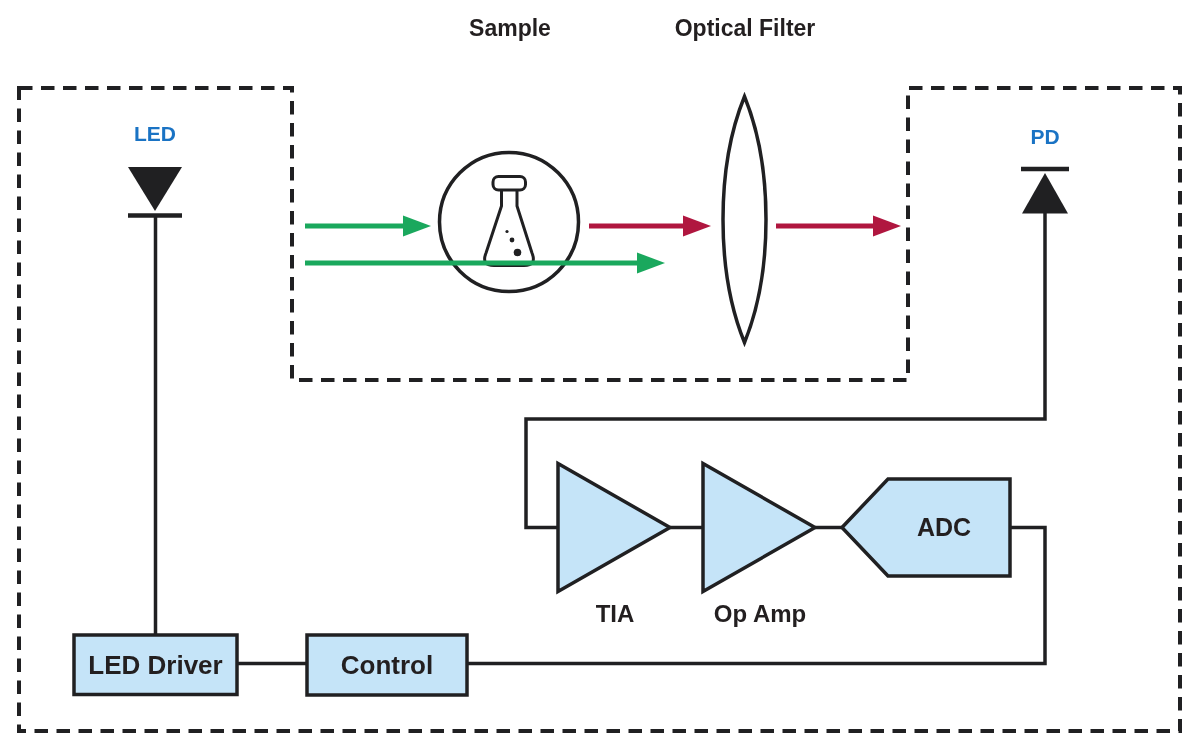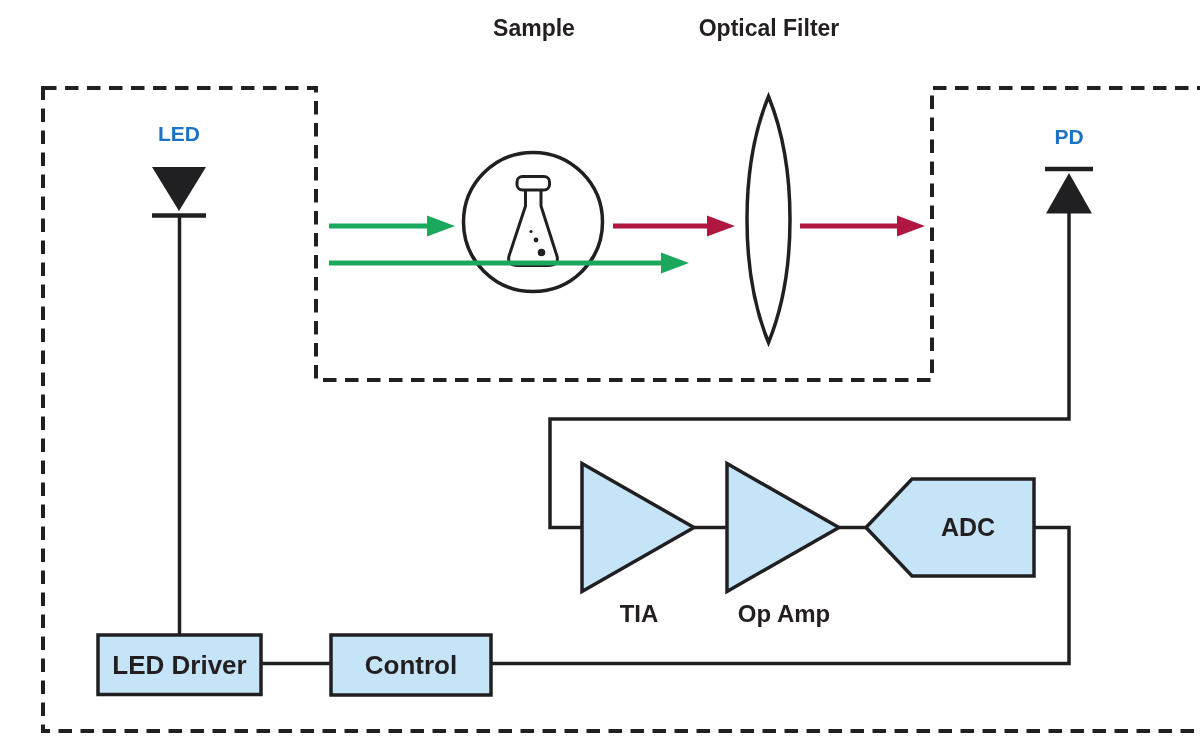--- a/index.html
+++ b/index.html
@@ -18,7 +18,7 @@
     font-family: "Liberation Sans", sans-serif;
     overflow: hidden;
   }
-  .canvas { width: 1200px; height: 544px; position: relative; padding-left: 24px; }
+  .canvas { width: 1200px; height: 544px; position: relative; }
   svg { display: block; }
 
   .dashed-outline {

